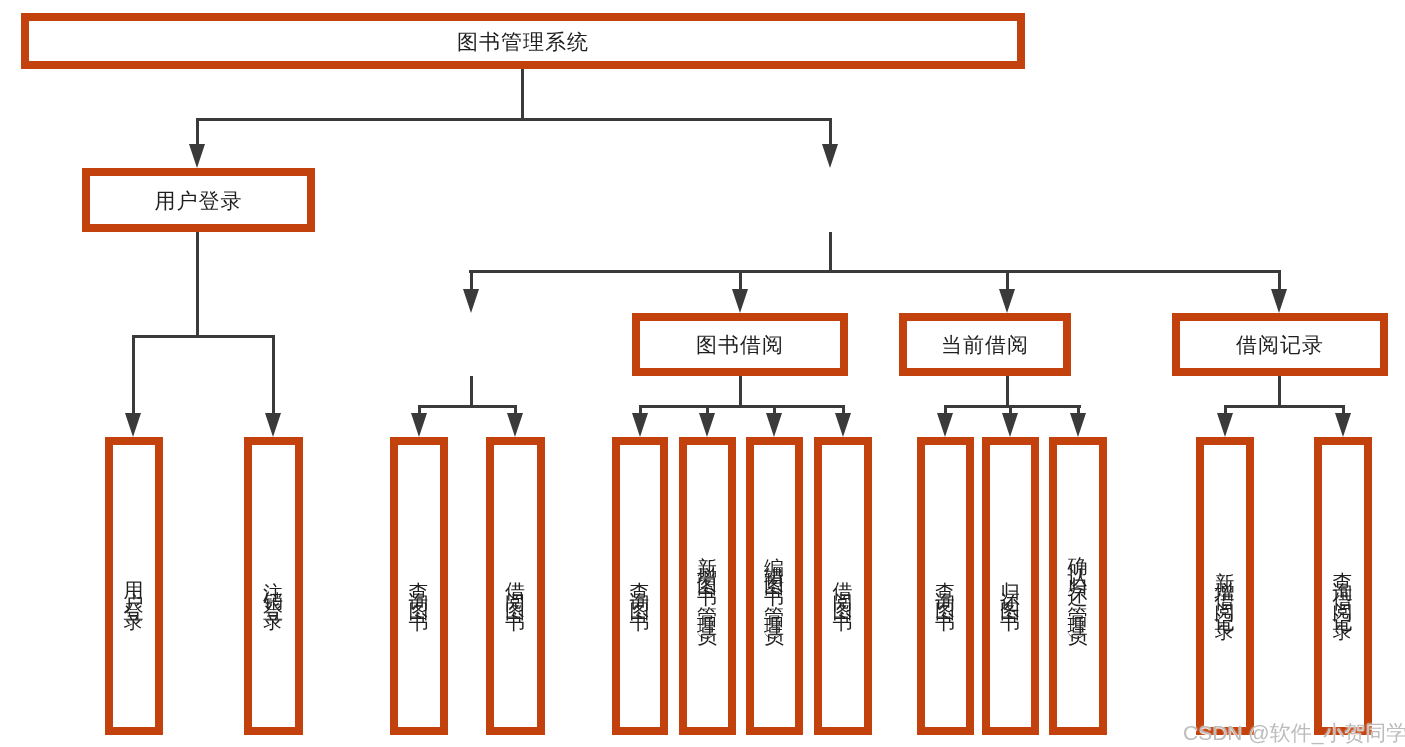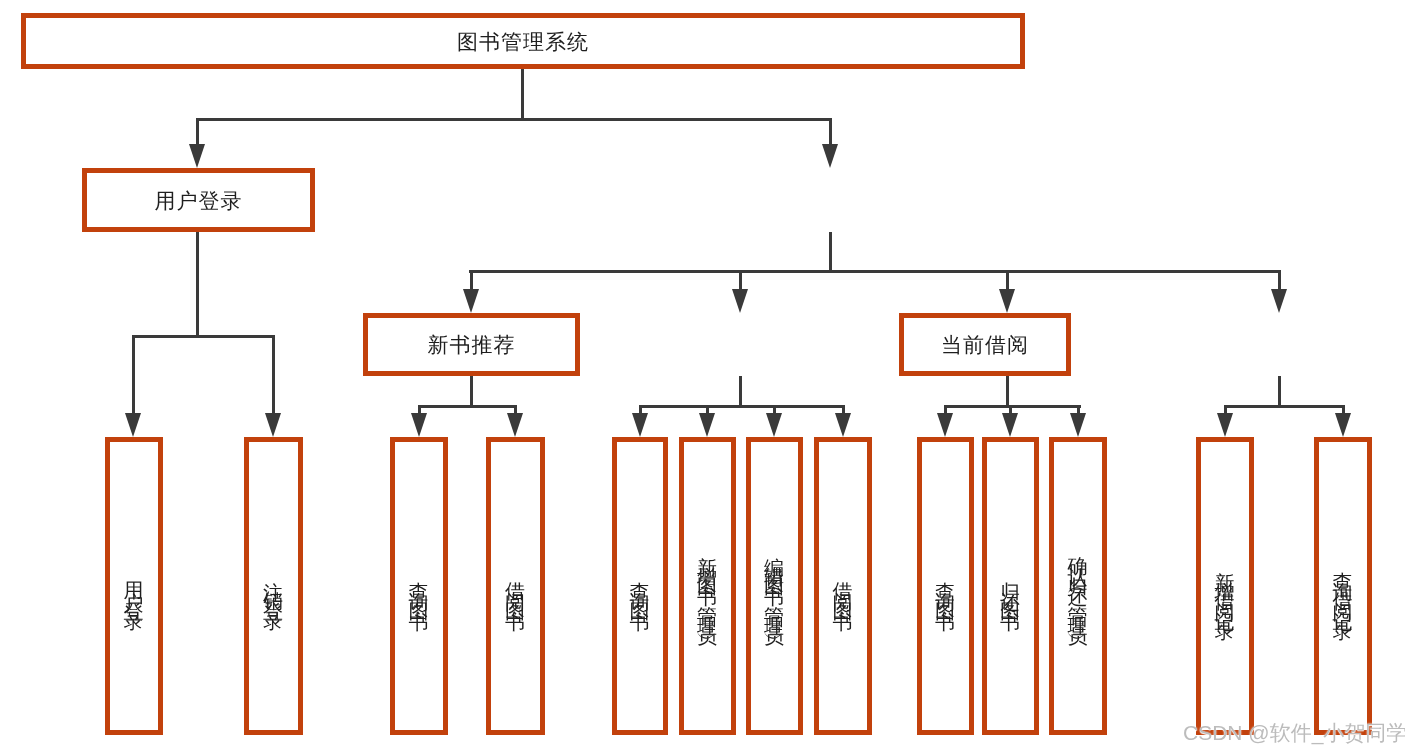--- a/index.html
+++ b/index.html
@@ -10,7 +10,7 @@
     position:relative; width:1405px; height:747px; background:#ffffff; overflow:hidden;
   }
   .node {
-    position:absolute; border:5px solid #c2410c; background:#ffffff;
+    position:absolute; border:8px solid #c2410c; background:#ffffff;
     display:flex; align-items:center; justify-content:center;
   }
   .node .lbl { font-size:21px; letter-spacing:1px; line-height:1; color:#1f1f1f; white-space:nowrap; }

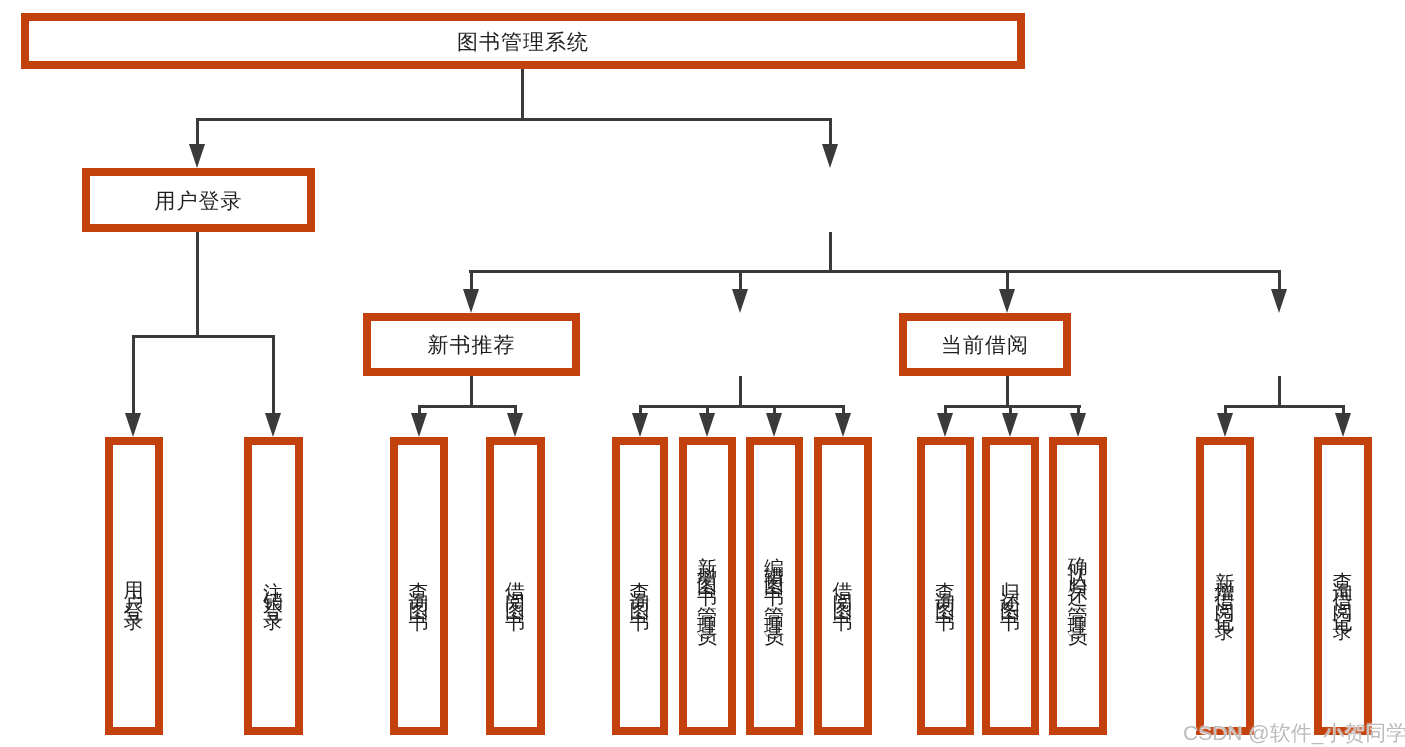--- a/index.html
+++ b/index.html
@@ -45,9 +45,6 @@
   </div>
 
 
-  <div class="node" style="left:363px;top:313px;width:217px;height:63px">
-    <span class="lbl">新书推荐</span>
-  </div>
 
 
   <div class="node" style="left:899px;top:313px;width:172px;height:63px">

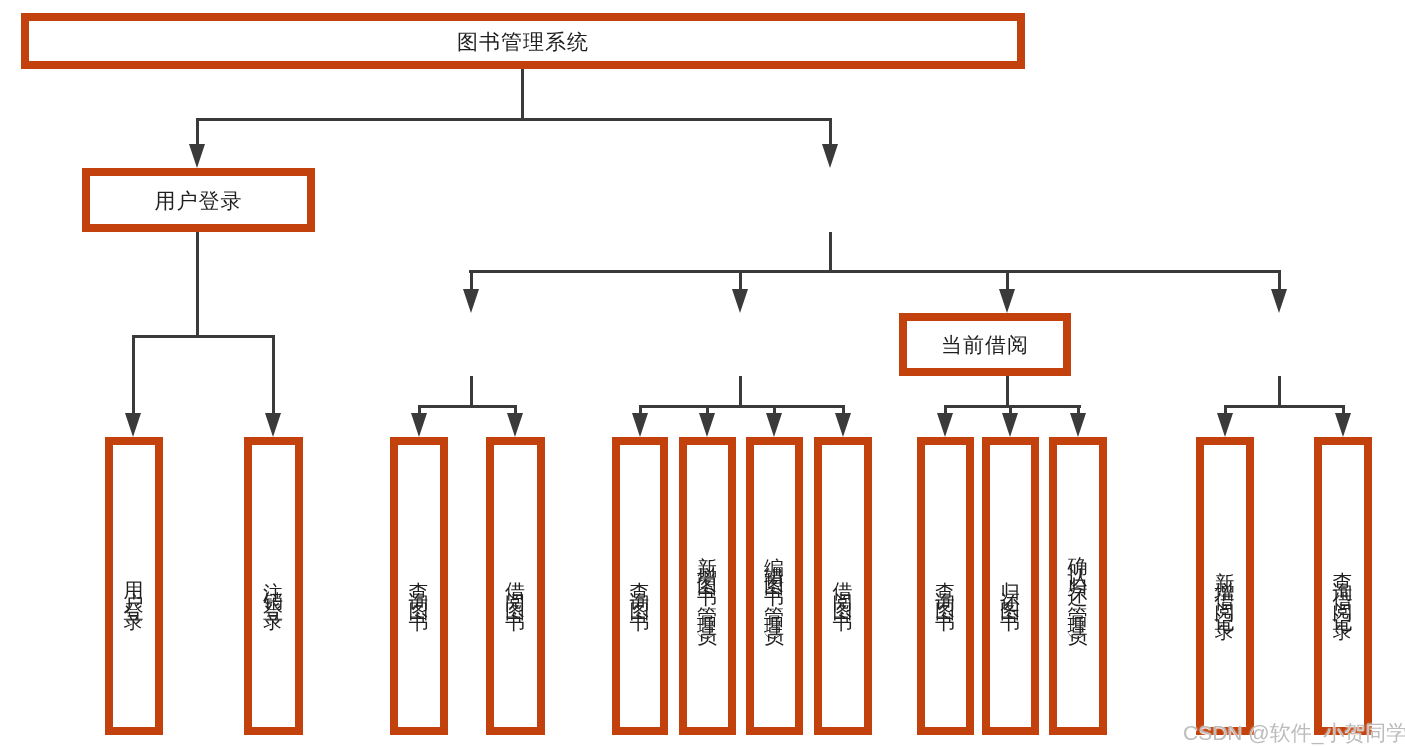--- a/index.html
+++ b/index.html
@@ -46,6 +46,9 @@
 
 
 
+  <div class="node" style="left:632px;top:313px;width:216px;height:63px">
+    <span class="lbl">图书借阅</span>
+  </div>
 
   <div class="node" style="left:899px;top:313px;width:172px;height:63px">
     <span class="lbl">当前借阅</span>

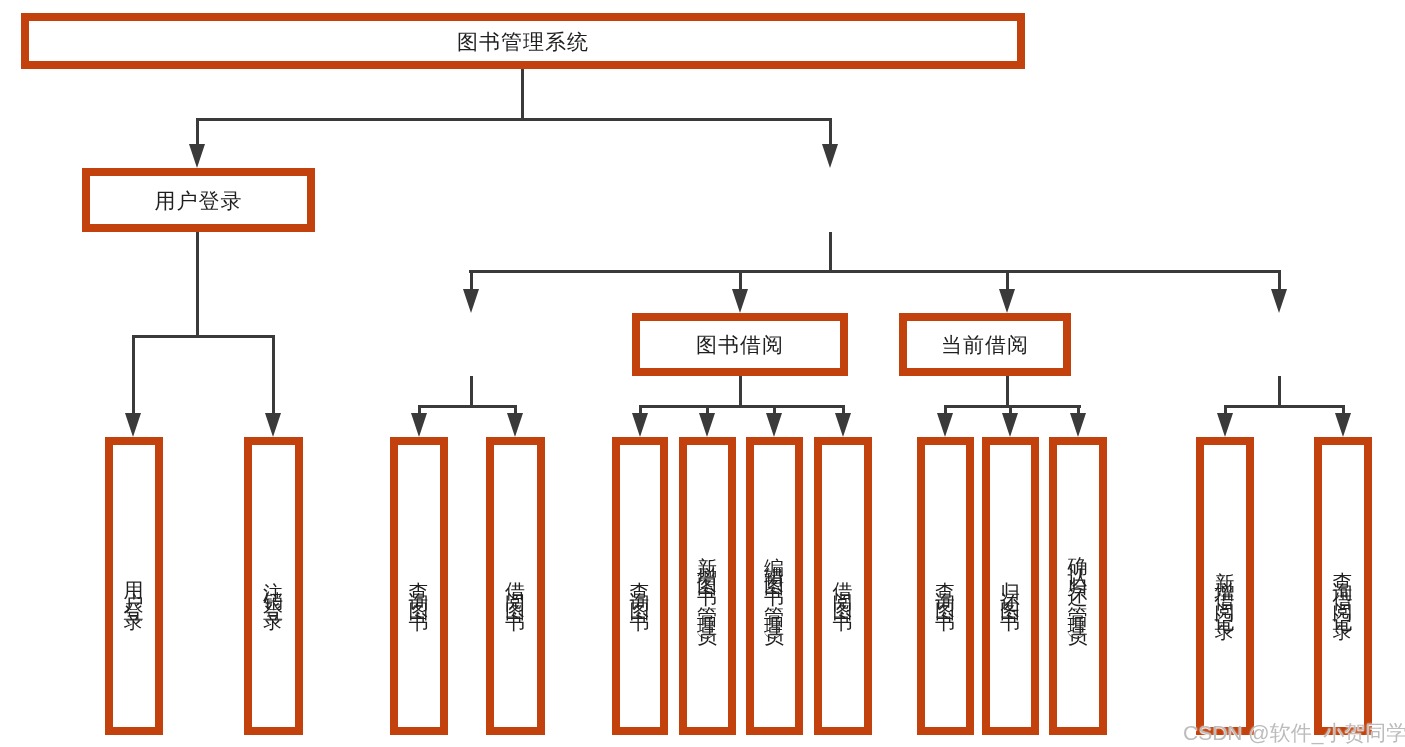--- a/index.html
+++ b/index.html
@@ -54,6 +54,9 @@
     <span class="lbl">当前借阅</span>
   </div>
 
+  <div class="node" style="left:1172px;top:313px;width:216px;height:63px">
+    <span class="lbl">借阅记录</span>
+  </div>
 
   <div class="node leaf" style="left:105px;top:437px;width:58px;height:298px">
     <span class="lbl">用户登录</span>

